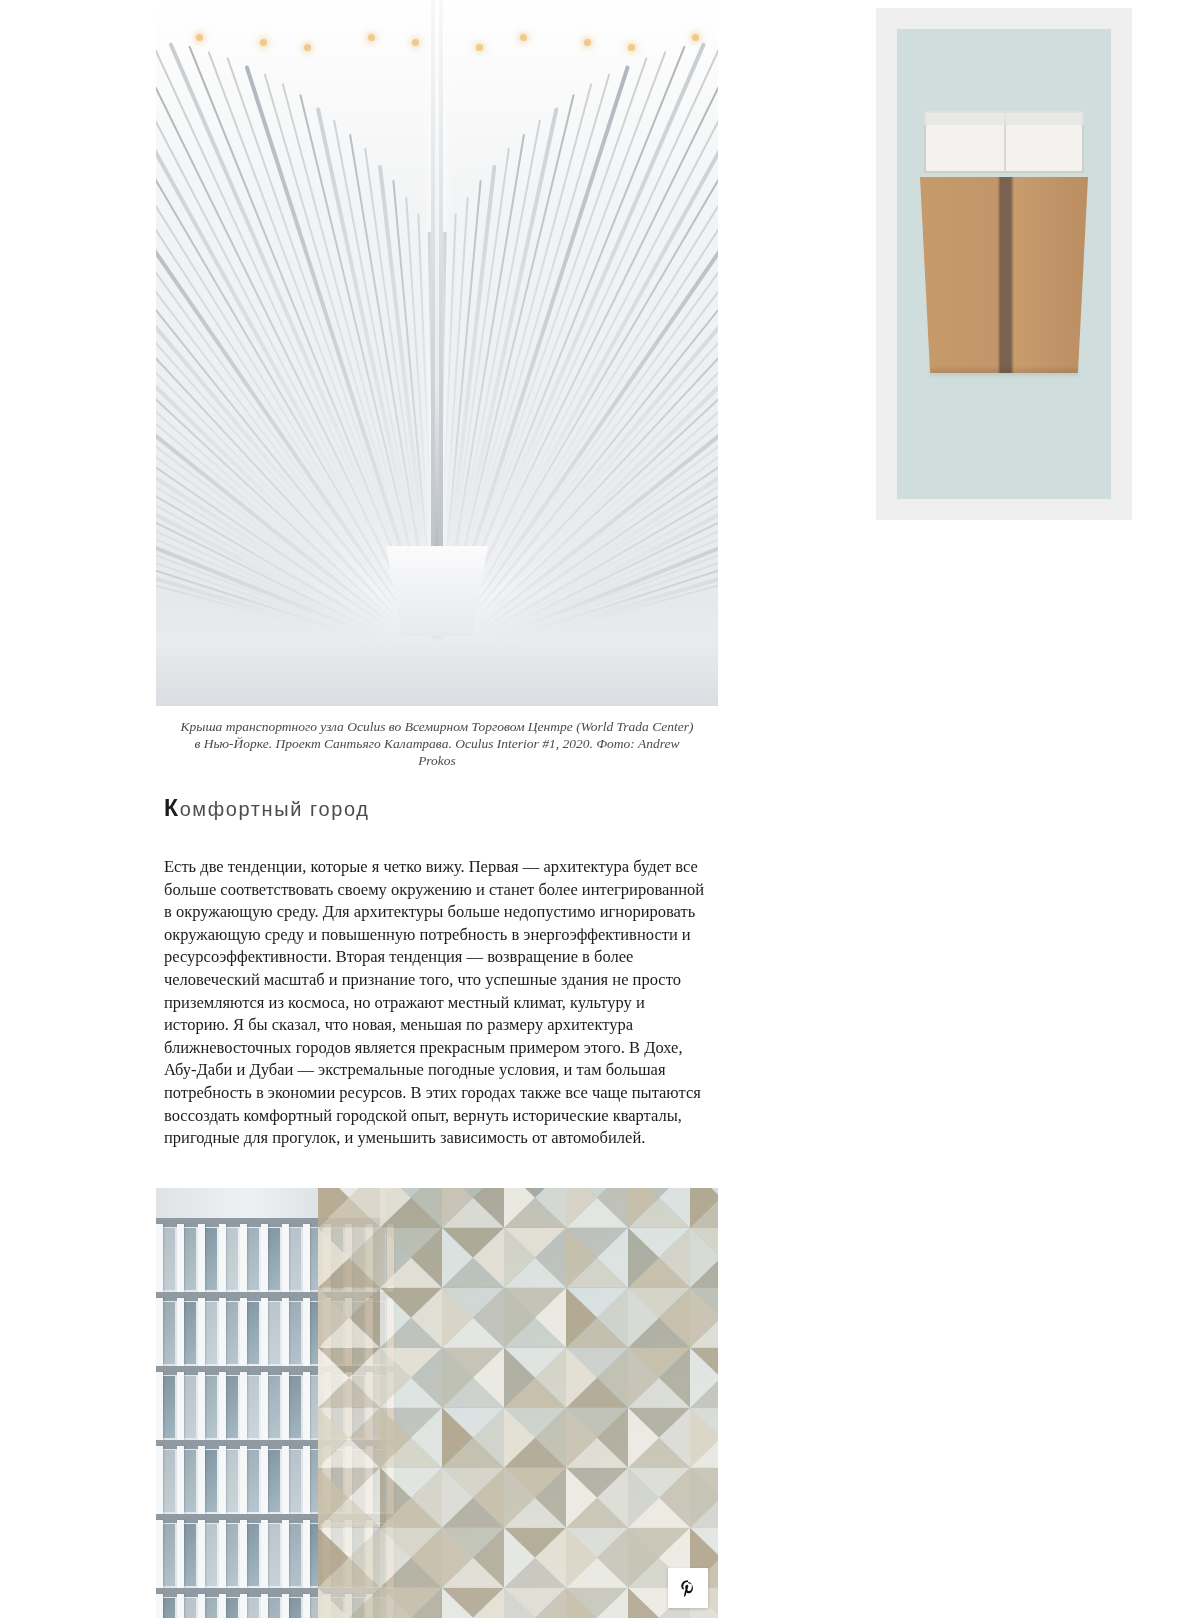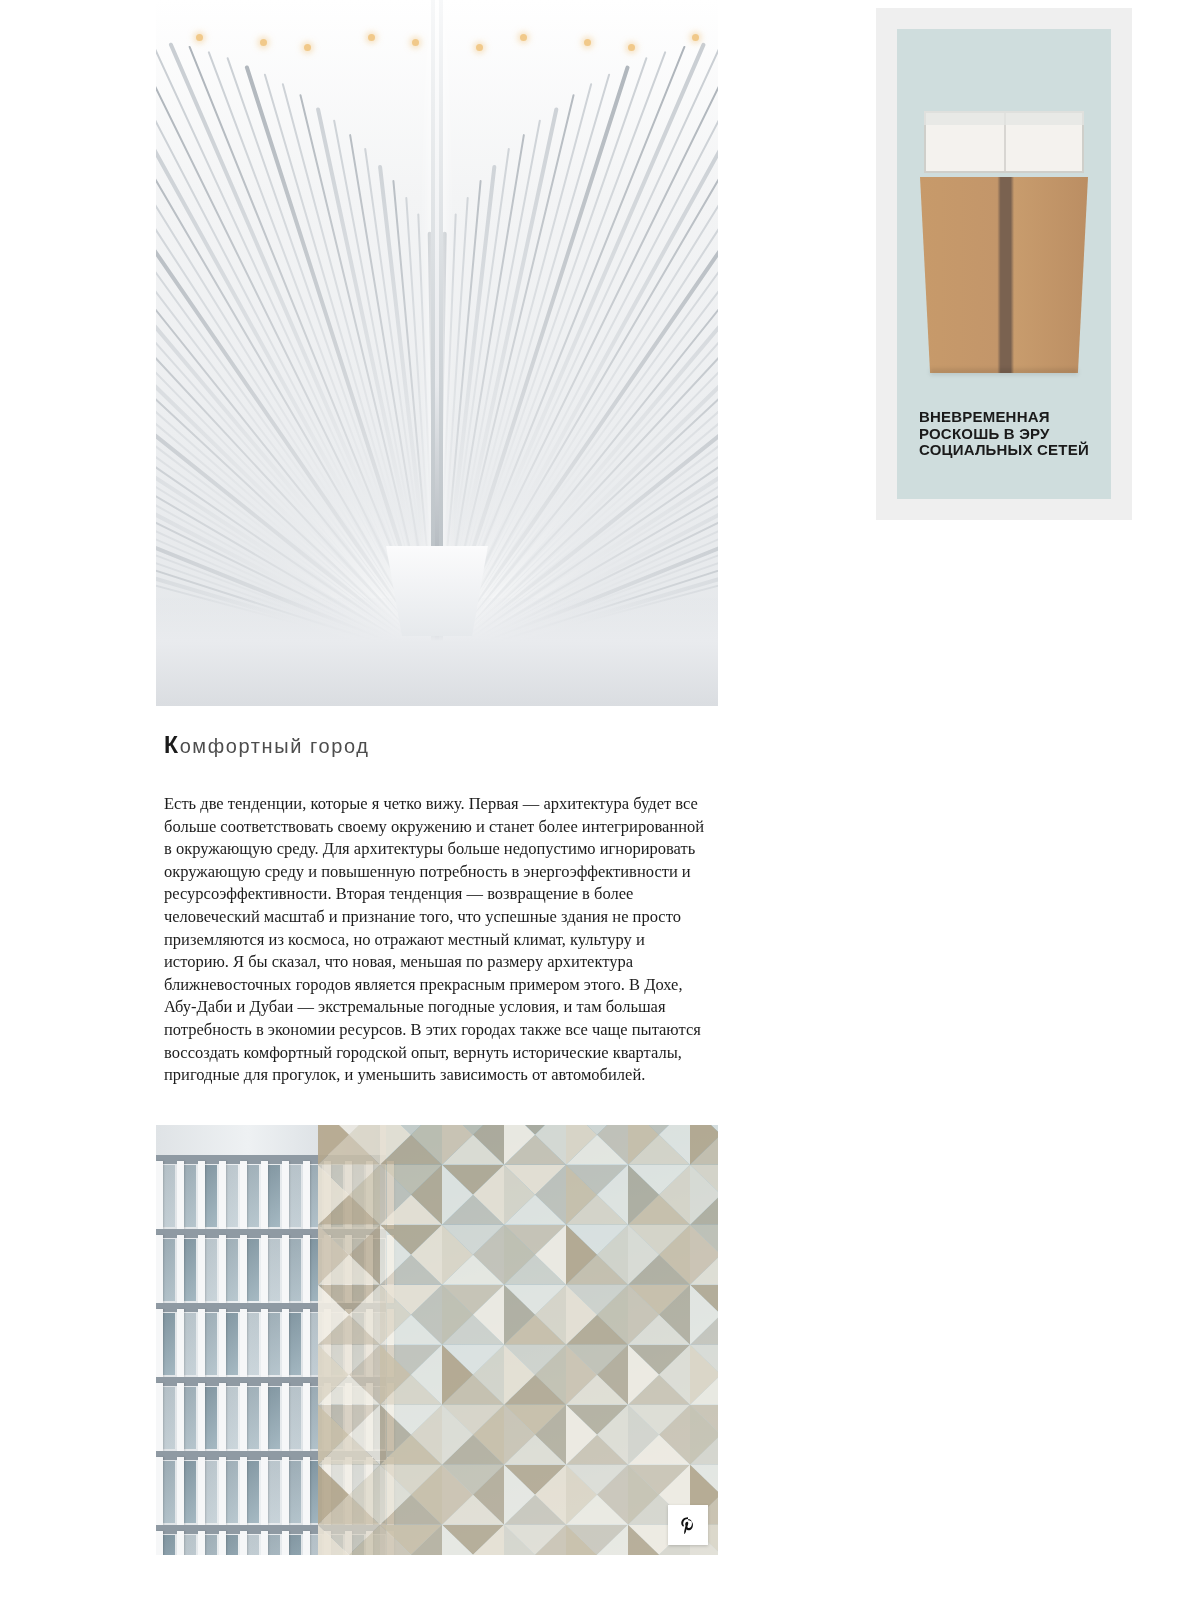--- a/index.html
+++ b/index.html
@@ -818,7 +818,6 @@
         <div class="cab-body"></div>
         <div class="cab-shadow"></div>
       </div>
-      <div class="ad-headline">ВНЕВРЕМЕННАЯ РОСКОШЬ В ЭРУ СОЦИАЛЬНЫХ СЕТЕЙ</div>
 
     </div>
   </aside>

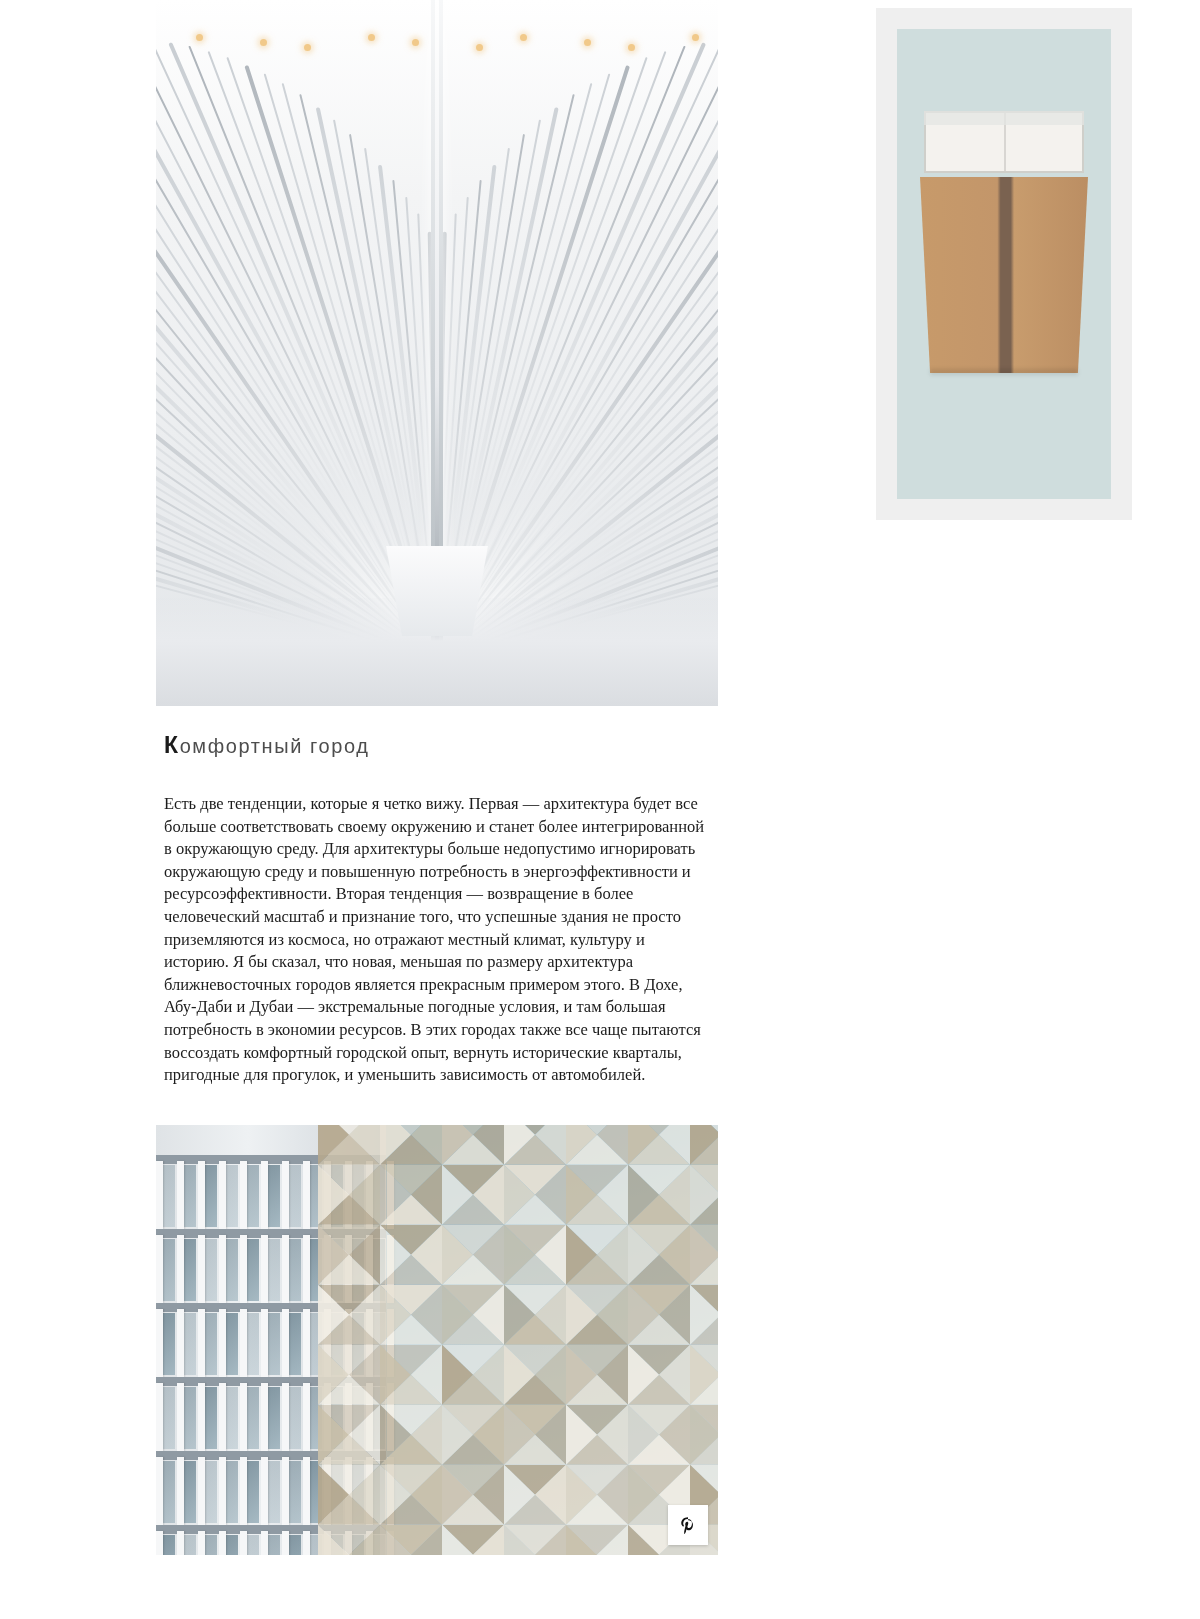--- a/index.html
+++ b/index.html
@@ -414,6 +414,7 @@
           </span>
         </div>
       </div>
+      <figcaption class="figure-caption">Крыша транспортного узла Oculus  во Всемирном Торговом Центре (World Trada Center) в Нью-Йорке. Проект Сантьяго Калатрава. Oculus Interior #1, 2020. Фото: Andrew Prokos</figcaption>
     </figure>
 
     <h2 class="section-heading"><span class="cap">К</span><span>омфортный город</span></h2>

